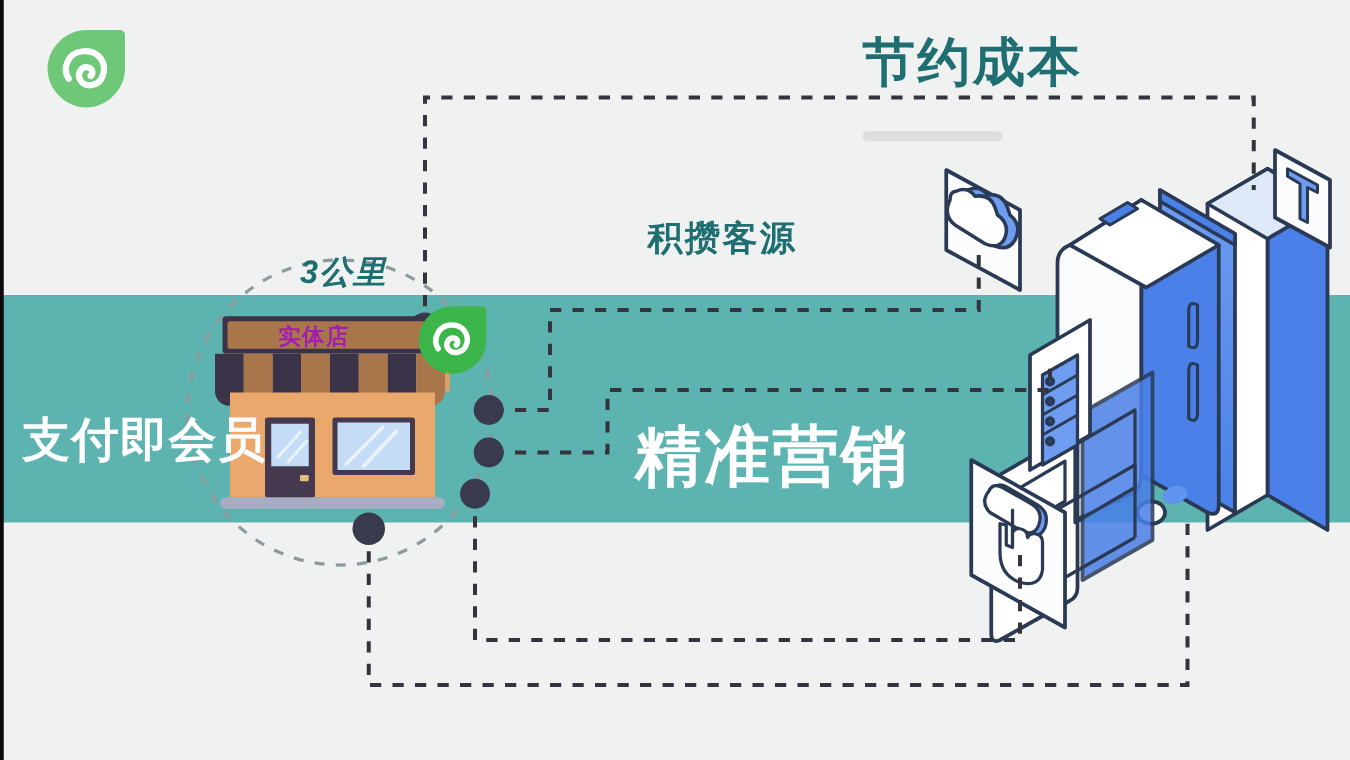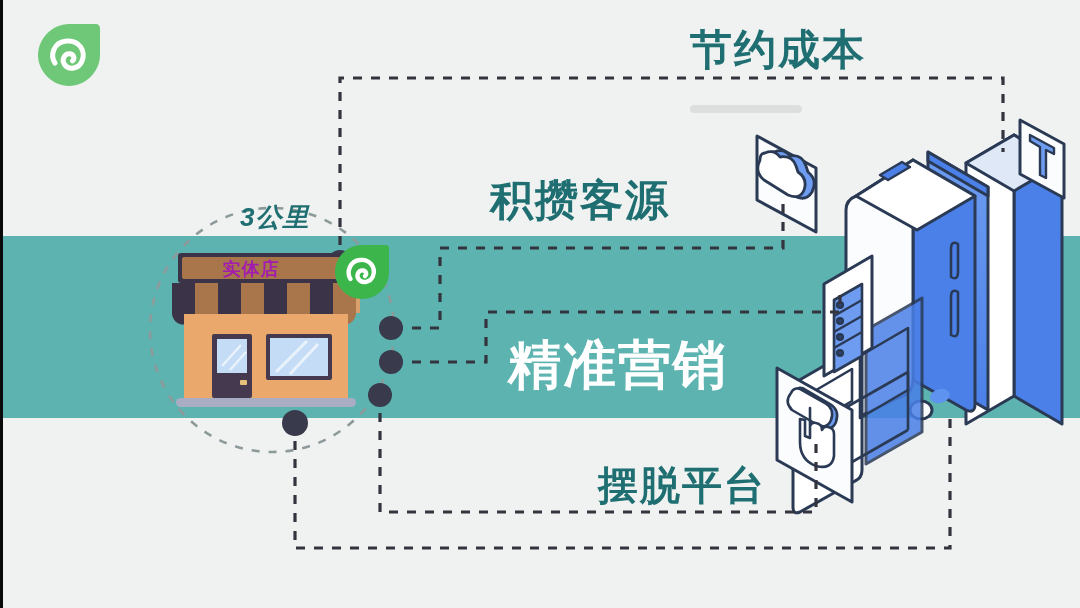--- a/index.html
+++ b/index.html
@@ -25,7 +25,7 @@
   .label-teal{color:#1f6f72;}
   .label-white{color:#ffffff;}
   #lbl-cost{left:690px;top:22px;font-size:42px;}
-  #lbl-source{left:490px;top:172px;font-size:43px;}
+  #lbl-source{left:518px;top:172px;font-size:28px;}
   #lbl-market{left:508px;top:330px;font-size:53px;}
   #lbl-platform{left:598px;top:458px;font-size:40px;}
   #lbl-member{left:18px;top:327px;font-size:38px;letter-spacing:1px;}

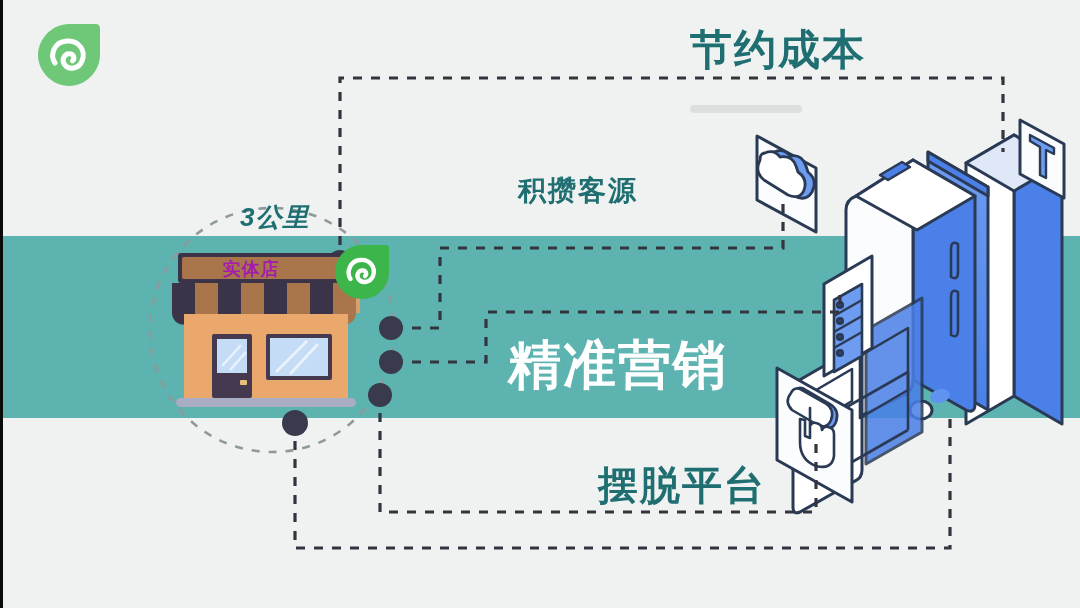--- a/index.html
+++ b/index.html
@@ -234,6 +234,7 @@
   <div class="label label-teal" id="lbl-source">积攒客源</div>
   <div class="label label-white" id="lbl-market">精准营销</div>
   <div class="label label-teal" id="lbl-platform">摆脱平台</div>
+  <div class="label label-white" id="lbl-member">支付即会员</div>
   <div class="label" id="lbl-km">3公里</div>
 
   <div id="left-edge"></div>

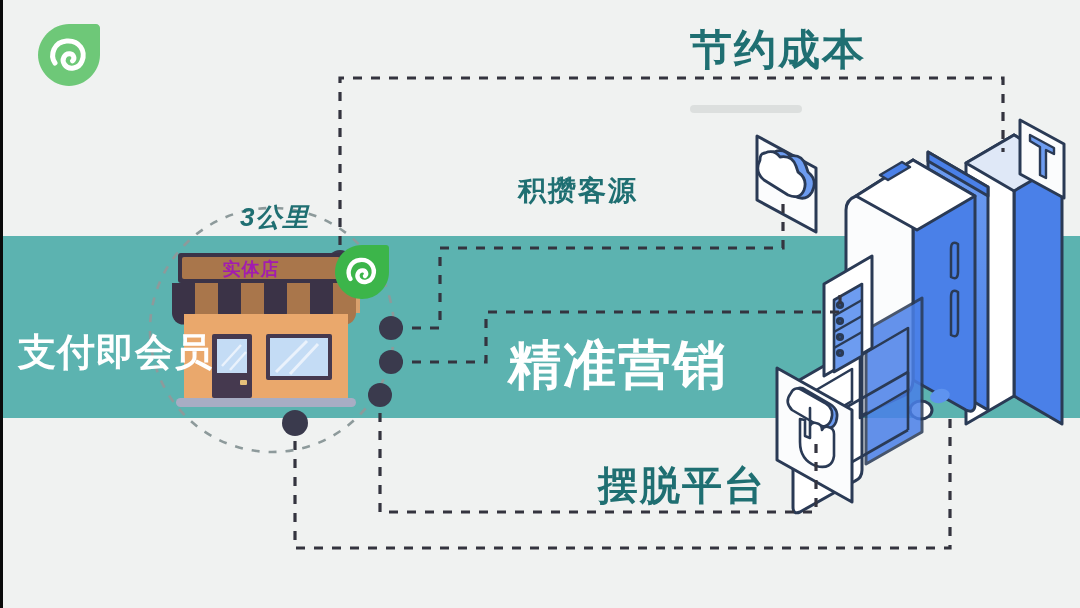--- a/index.html
+++ b/index.html
@@ -233,7 +233,6 @@
   <div class="label label-teal" id="lbl-cost">节约成本</div>
   <div class="label label-teal" id="lbl-source">积攒客源</div>
   <div class="label label-white" id="lbl-market">精准营销</div>
-  <div class="label label-teal" id="lbl-platform">摆脱平台</div>
   <div class="label label-white" id="lbl-member">支付即会员</div>
   <div class="label" id="lbl-km">3公里</div>
 

